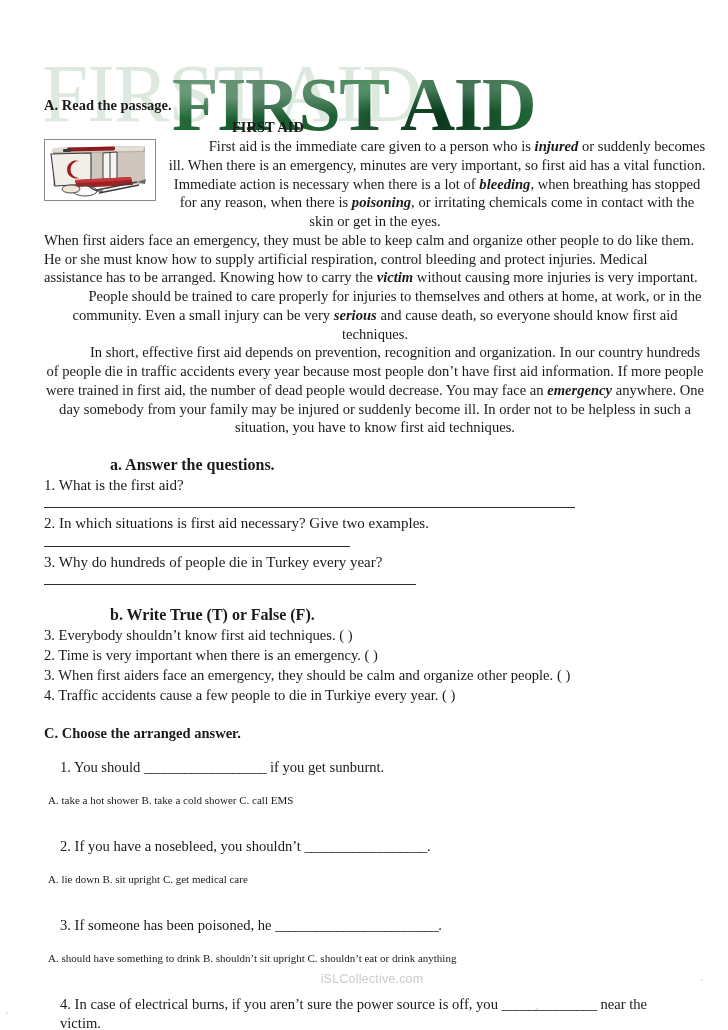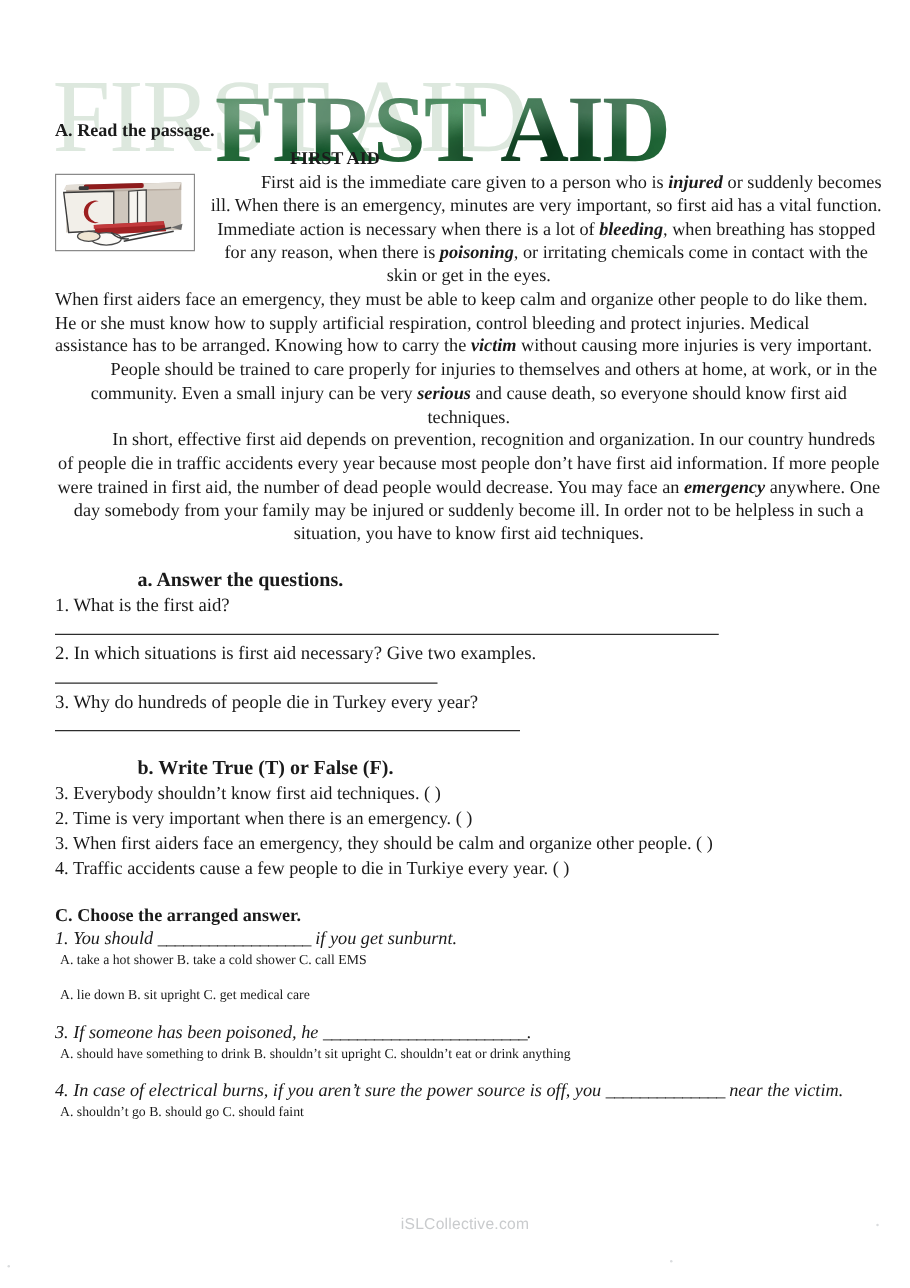--- a/index.html
+++ b/index.html
@@ -137,8 +137,7 @@
   .mc-stem {
     font-size: 14.6px;
     line-height: 1.33;
-    margin: 0;
-    font-style: italic;
+    margin: 16px;
   }
   .mc-opts {
     font-size: 11px;

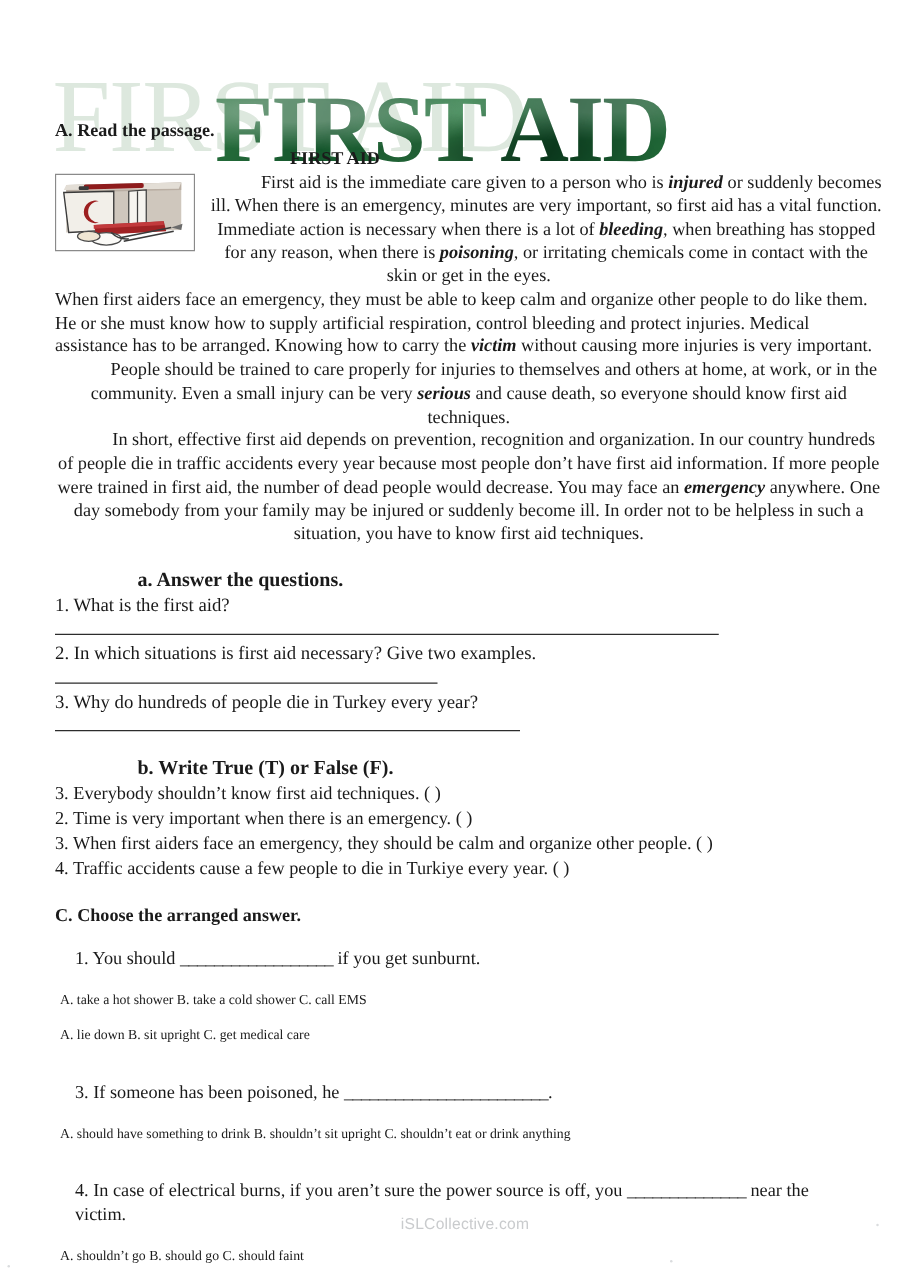--- a/index.html
+++ b/index.html
@@ -267,6 +267,7 @@
 
     <div class="gap"></div>
 
+    <p class="mc-stem"><span>2. If you have a nosebleed, you shouldn’t </span><span class="blank">__________________</span><span>.</span></p>
     <p class="mc-opts">A. lie down    B. sit upright    C. get medical care</p>
 
     <div class="gap"></div>

